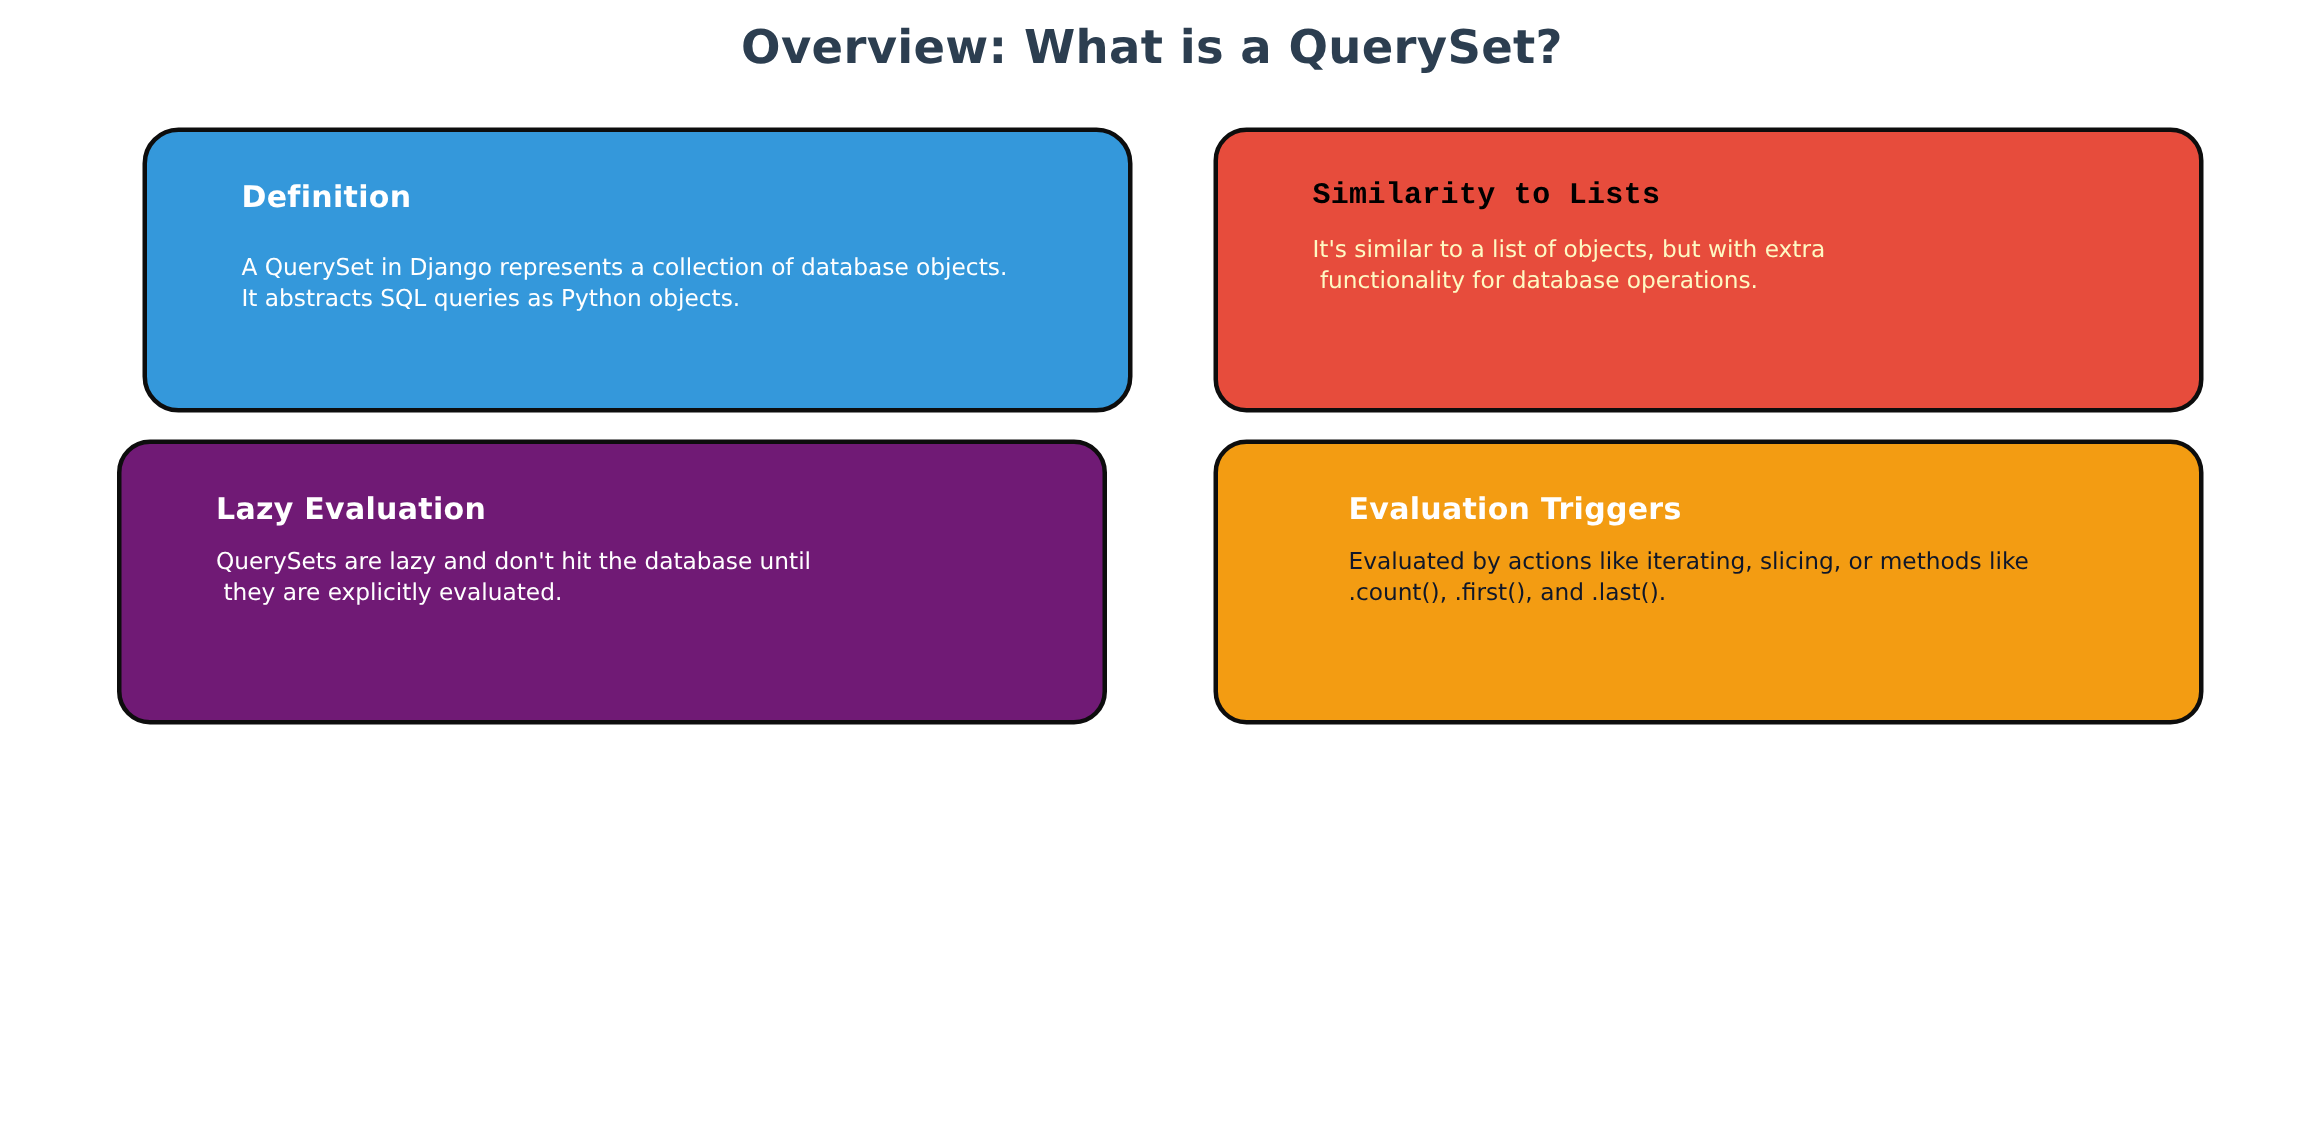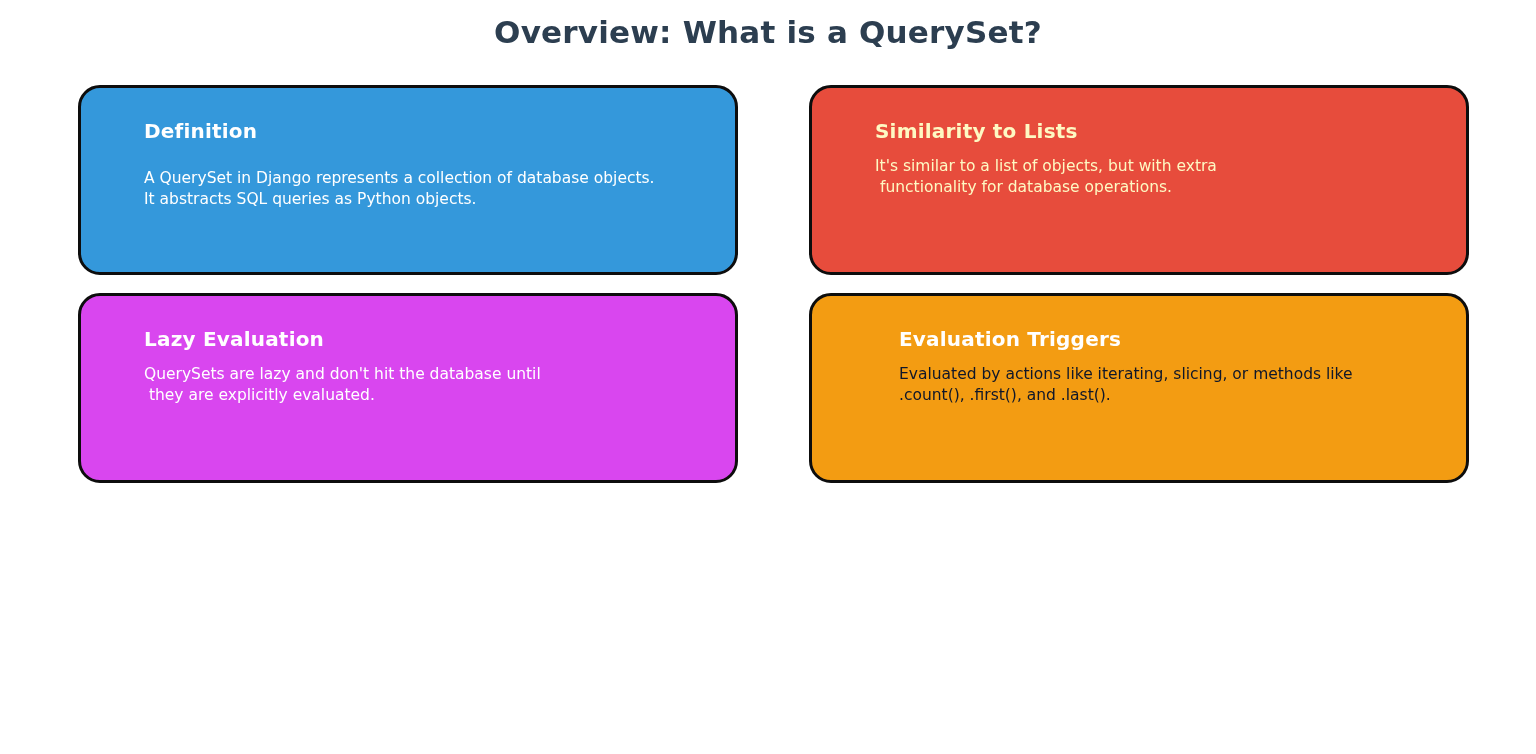--- a/index.html
+++ b/index.html
@@ -52,7 +52,7 @@
     overflow: hidden;
   }
 
-  .card.pos-0 { left: 0px;   top: 0px;   }
+  .card.pos-0 { left: 17px;   top: 0px; border-radius: 24px;   }
   .card.pos-1 { left: 731px; top: 0px;   }
   .card.pos-2 { left: 0px;   top: 208px; }
   .card.pos-3 { left: 731px; top: 208px; padding-left: 24px; }

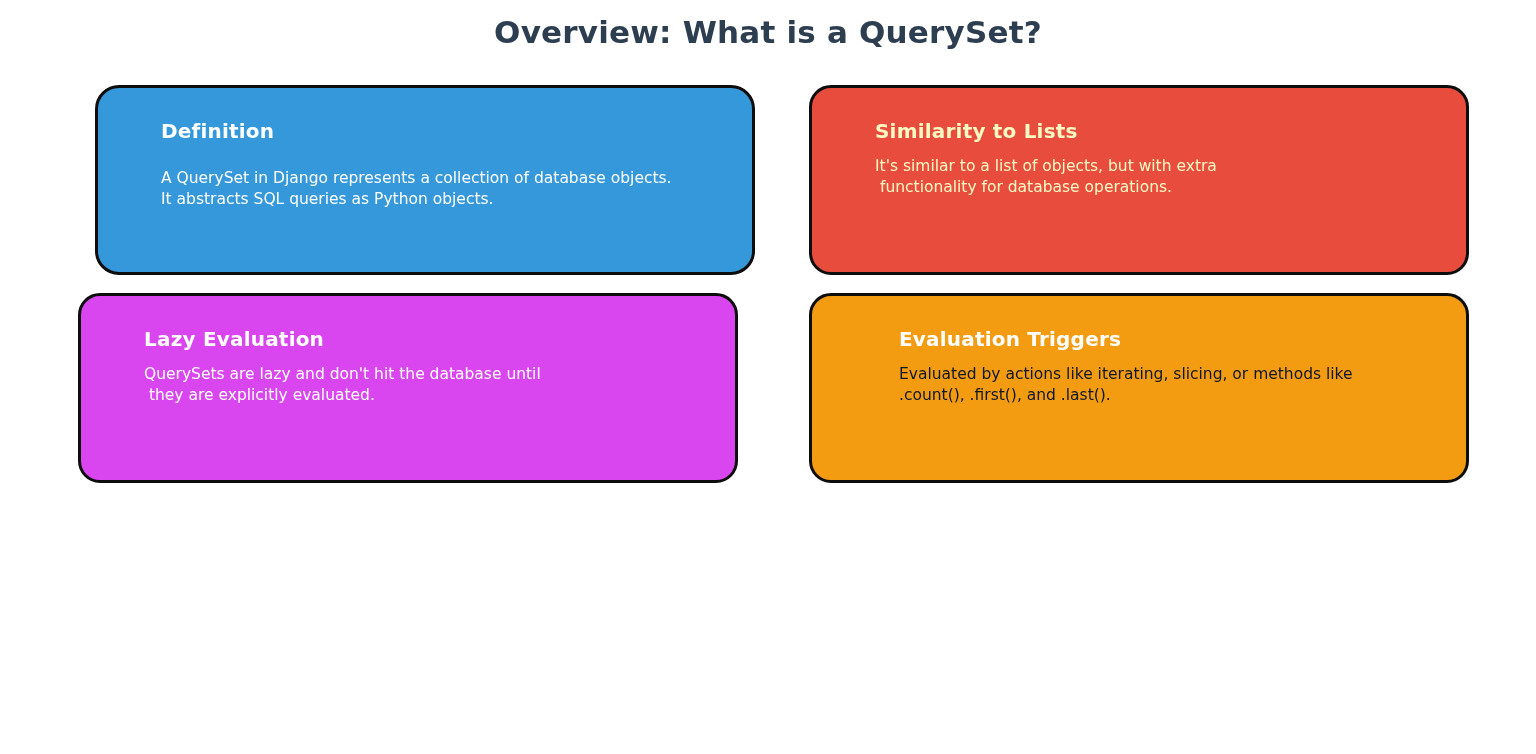--- a/index.html
+++ b/index.html
@@ -92,7 +92,7 @@
     </div>
 
     <div class="card pos-1" style="background: rgb(231, 76, 60); border-color: rgb(13, 13, 13);">
-      <div class="card-heading" style="color: #fef9c3;">Similarity to Lists</div>
+      <div class="card-heading" style="color: #000000; font-family: Liberation Mono, monospace;">Similarity to Lists</div>
       <div class="card-body" style="color: #fef9c3;">It's similar to a list of objects, but with extra
  functionality for database operations.</div>
     </div>

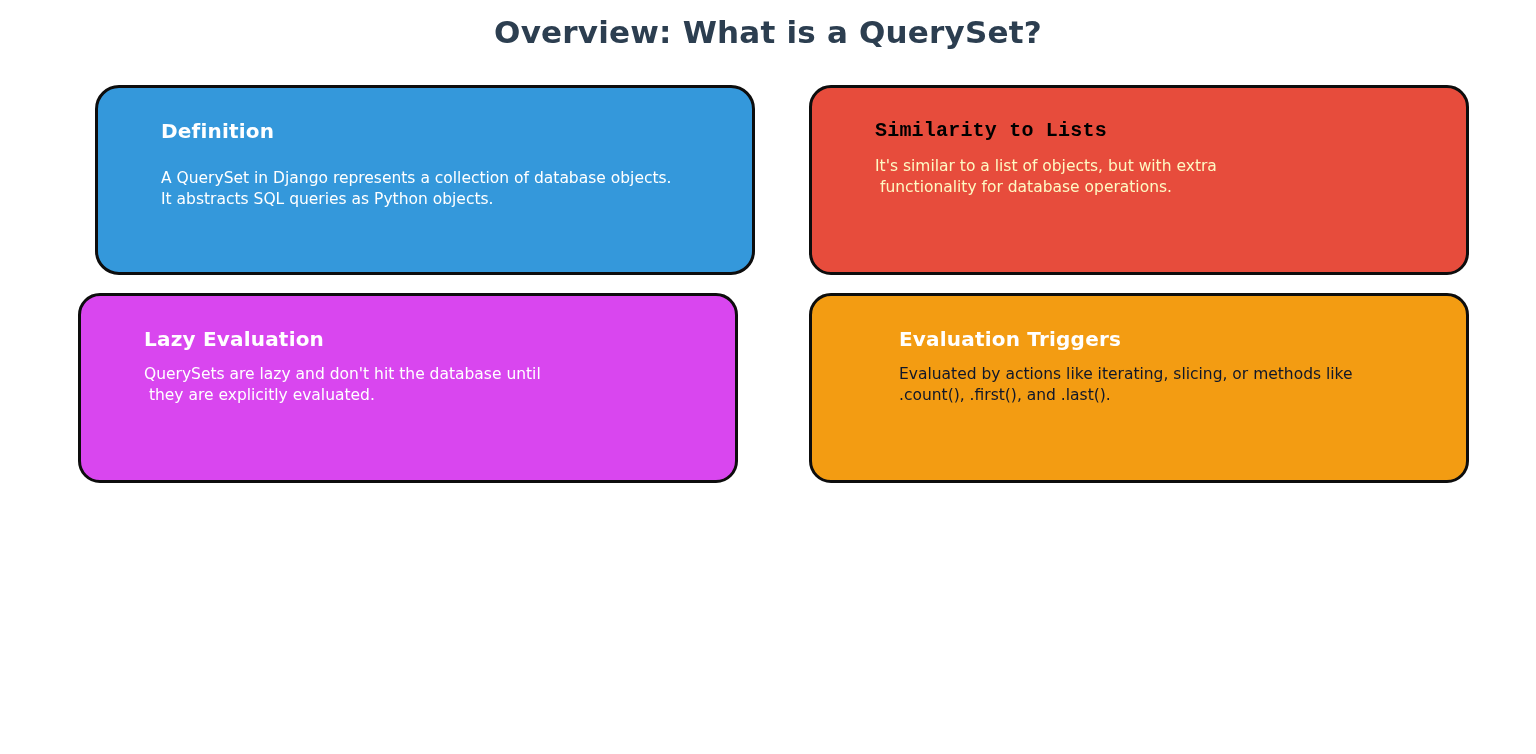--- a/index.html
+++ b/index.html
@@ -97,7 +97,7 @@
  functionality for database operations.</div>
     </div>
 
-    <div class="card pos-2" style="background: #d946ef; border-color: rgb(13, 13, 13);">
+    <div class="card pos-2" style="background: #701a75; border-color: rgb(13, 13, 13);">
       <div class="card-heading" style="color: rgb(255, 255, 255);">Lazy Evaluation</div>
       <div class="card-body" style="color: rgb(255, 255, 255);">QuerySets are lazy and don't hit the database until
  they are explicitly evaluated.</div>

